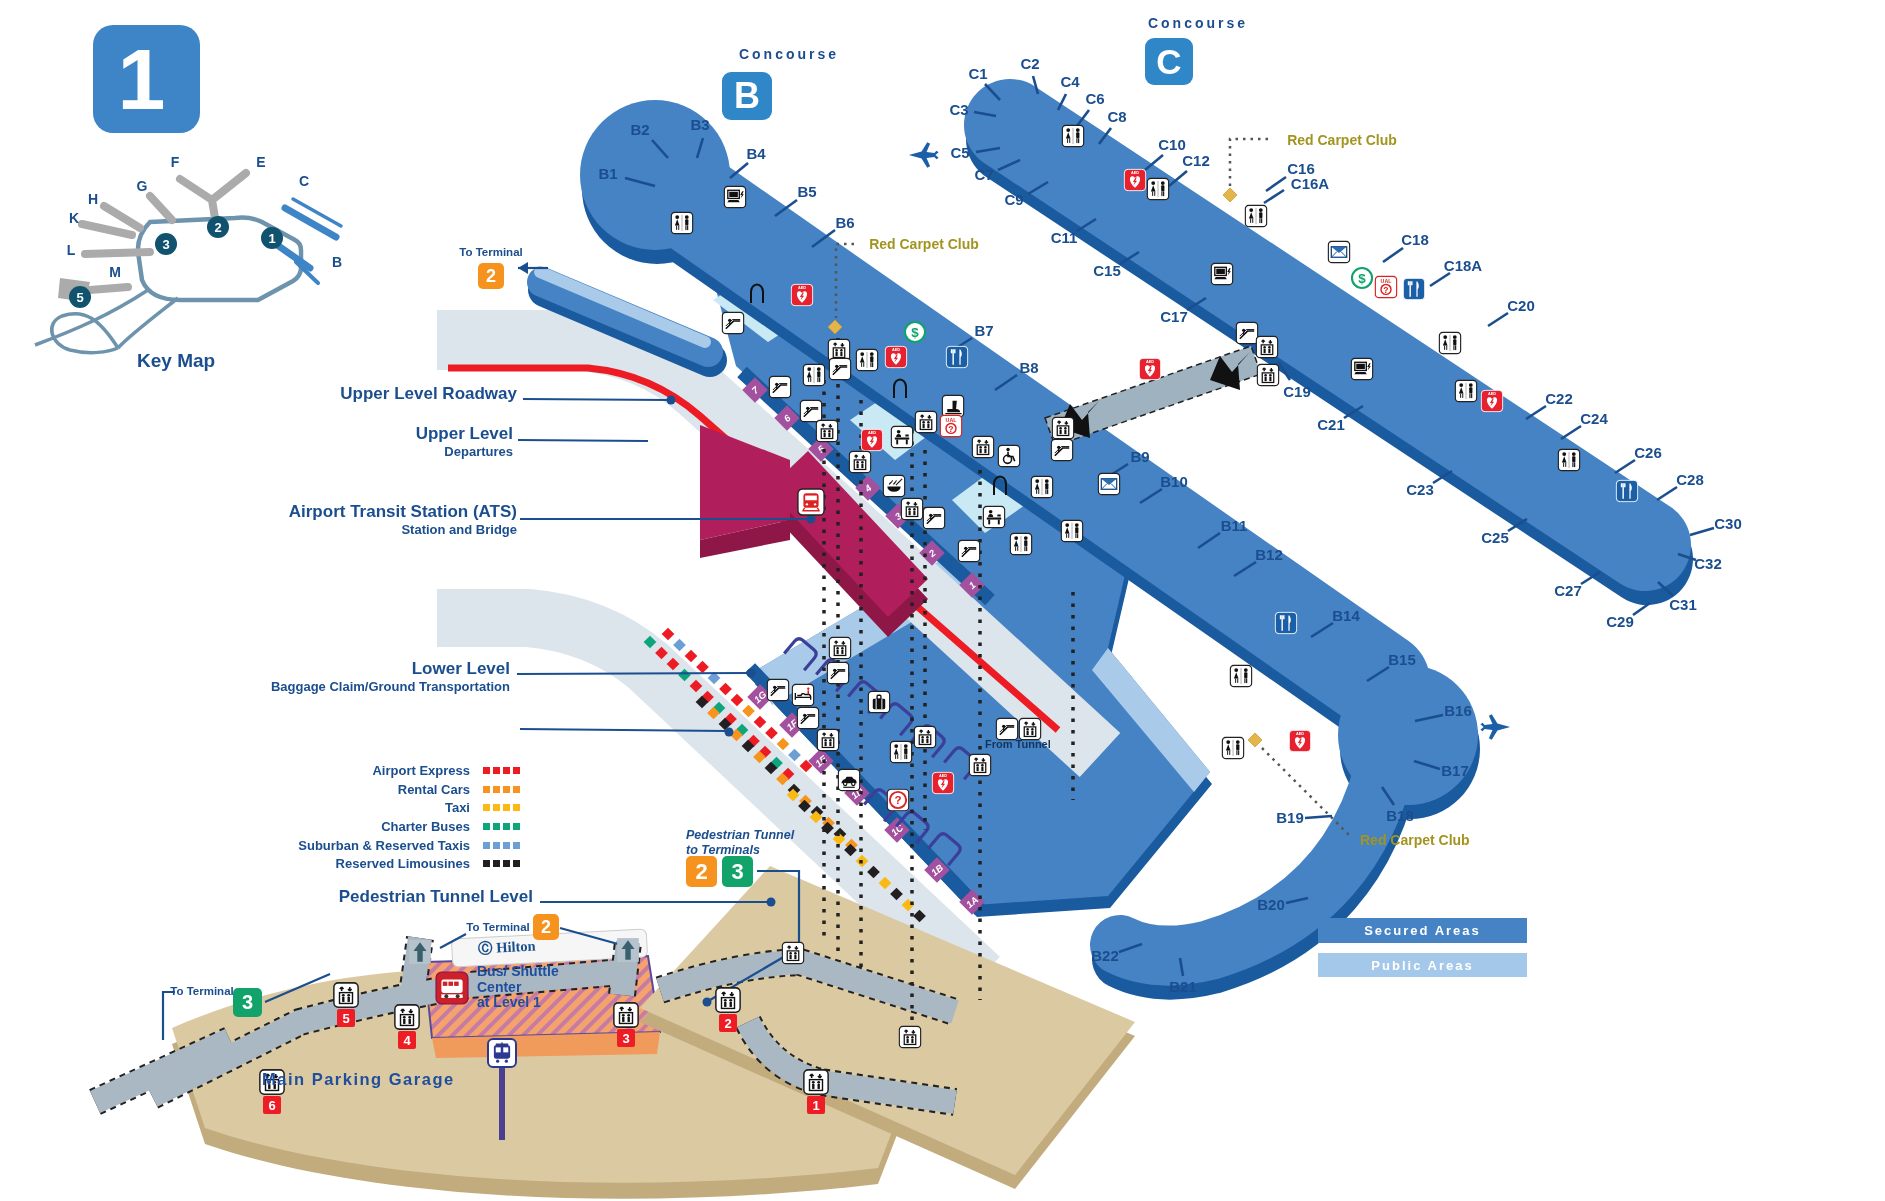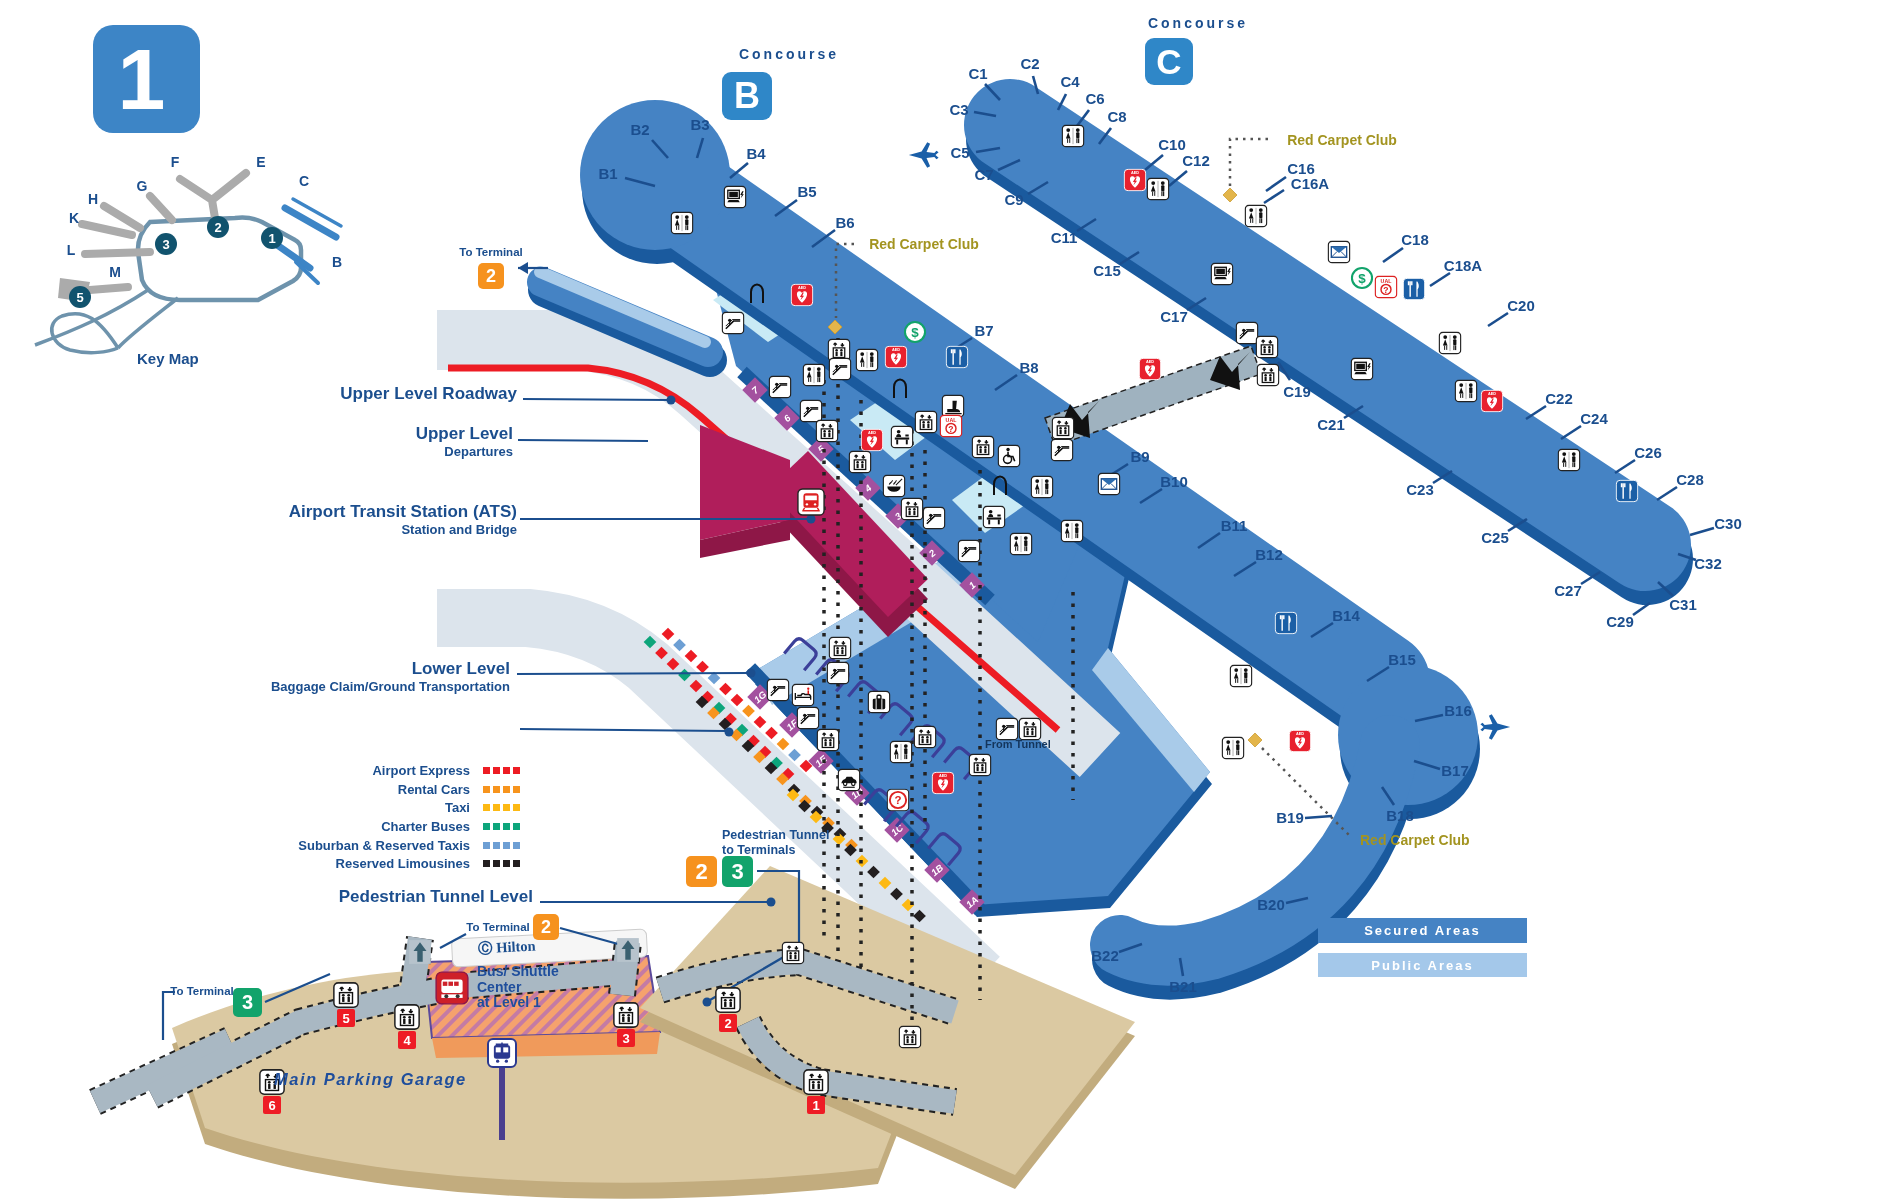--- a/index.html
+++ b/index.html
@@ -10,7 +10,7 @@
   .t1-badge{left:93px;top:25px;width:107px;height:108px;background:#3D85C6;border-radius:20px;
     color:#fff;font-size:86px;font-weight:bold;display:flex;align-items:center;justify-content:center;
     padding-right:10px;box-sizing:border-box;}
-  .keymap-title{left:137px;top:350px;font-size:15px;font-weight:bold;color:#1B4E8E;}
+  .keymap-title{left:137px;top:350px;font-size:19px;font-weight:bold;color:#1B4E8E;}
   .km-letter{position:absolute;width:20px;text-align:center;font-size:14px;font-weight:bold;color:#1B4E8E;}
   .km-circle{position:absolute;width:22px;height:22px;border-radius:50%;background:#11536E;color:#fff;
     font-size:13px;font-weight:bold;display:flex;align-items:center;justify-content:center;}

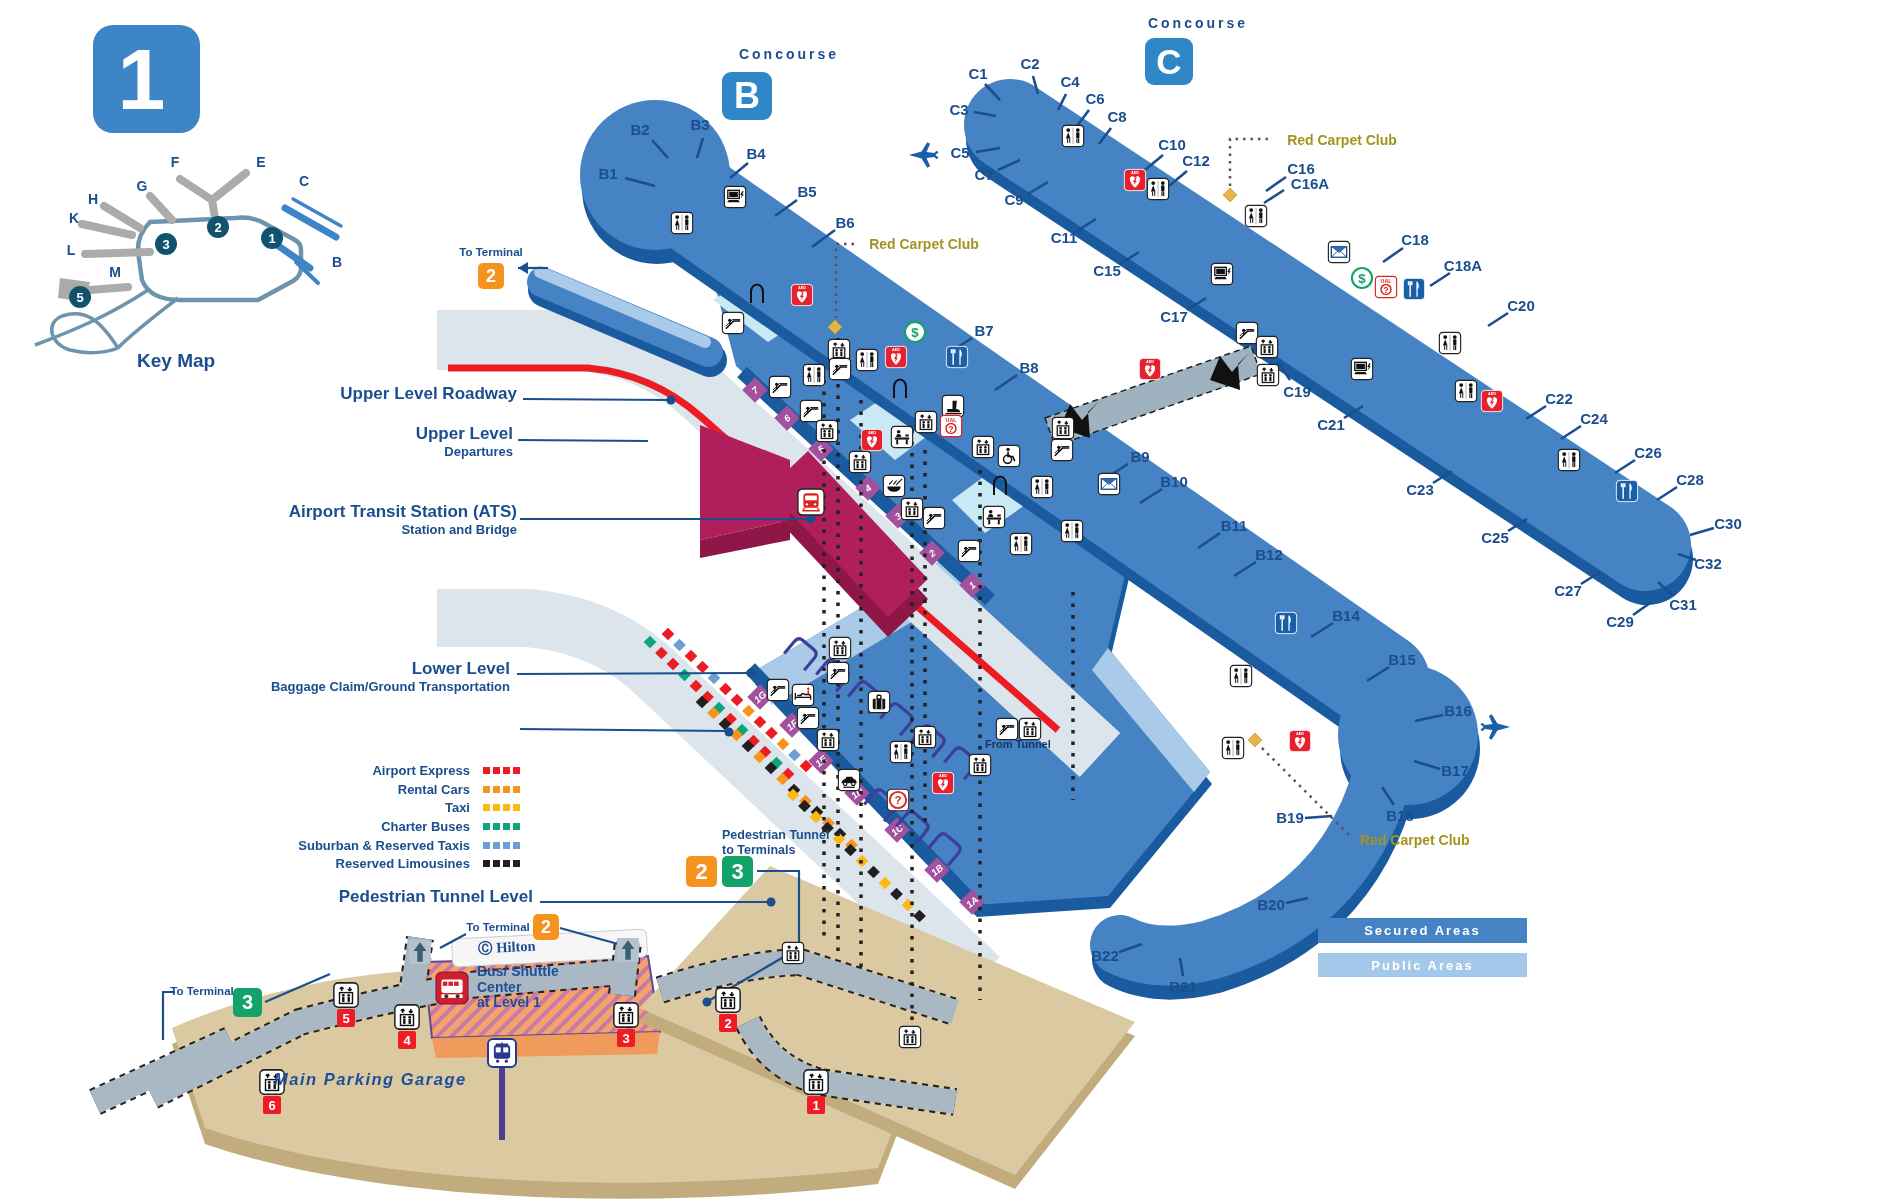--- a/index.html
+++ b/index.html
@@ -1133,7 +1133,7 @@
 <div class="abs tt-label" style="left:166px;top:985px;width:72px;">To Terminal</div>
 <div class="abs badge-sq" style="left:233px;top:988px;width:29px;height:29px;background:#12A36B;font-size:20px;">3</div>
 
-<div class="abs ped-label" style="left:722px;top:828px;">
+<div class="abs ped-label" style="left:686px;top:828px;font-style:italic;">
   <div>Pedestrian Tunnel</div>
       <div>to Terminals</div>
     </div>

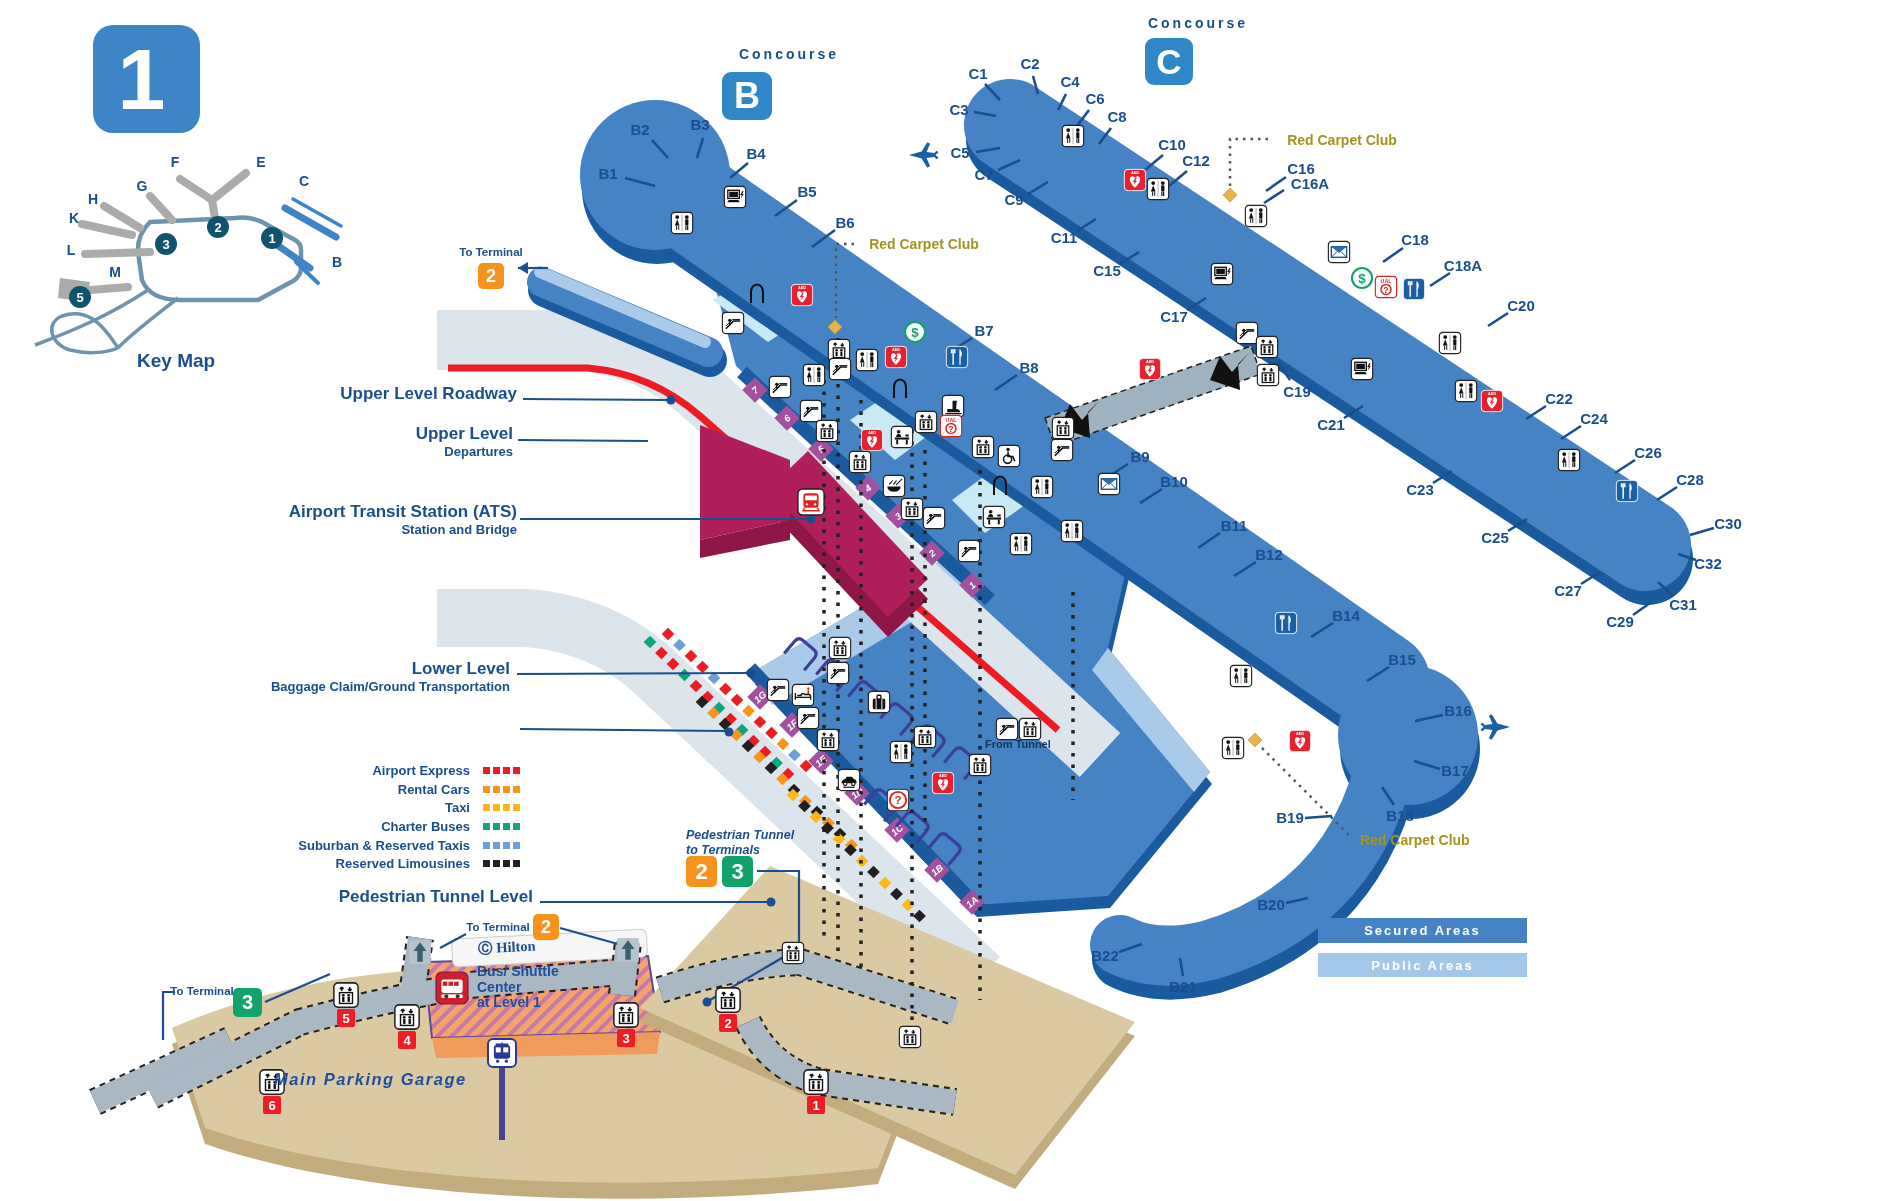--- a/index.html
+++ b/index.html
@@ -1149,7 +1149,7 @@
   <div>at Level 1</div>
     </div>
 
-<div class="abs garage-label" style="left:274px;top:1070px;font-style:italic;">Main Parking Garage</div>
+<div class="abs garage-label" style="left:262px;top:1070px;">Main Parking Garage</div>
 
 <div class="abs fromtunnel" style="left:985px;top:738px;">From Tunnel</div>
 

